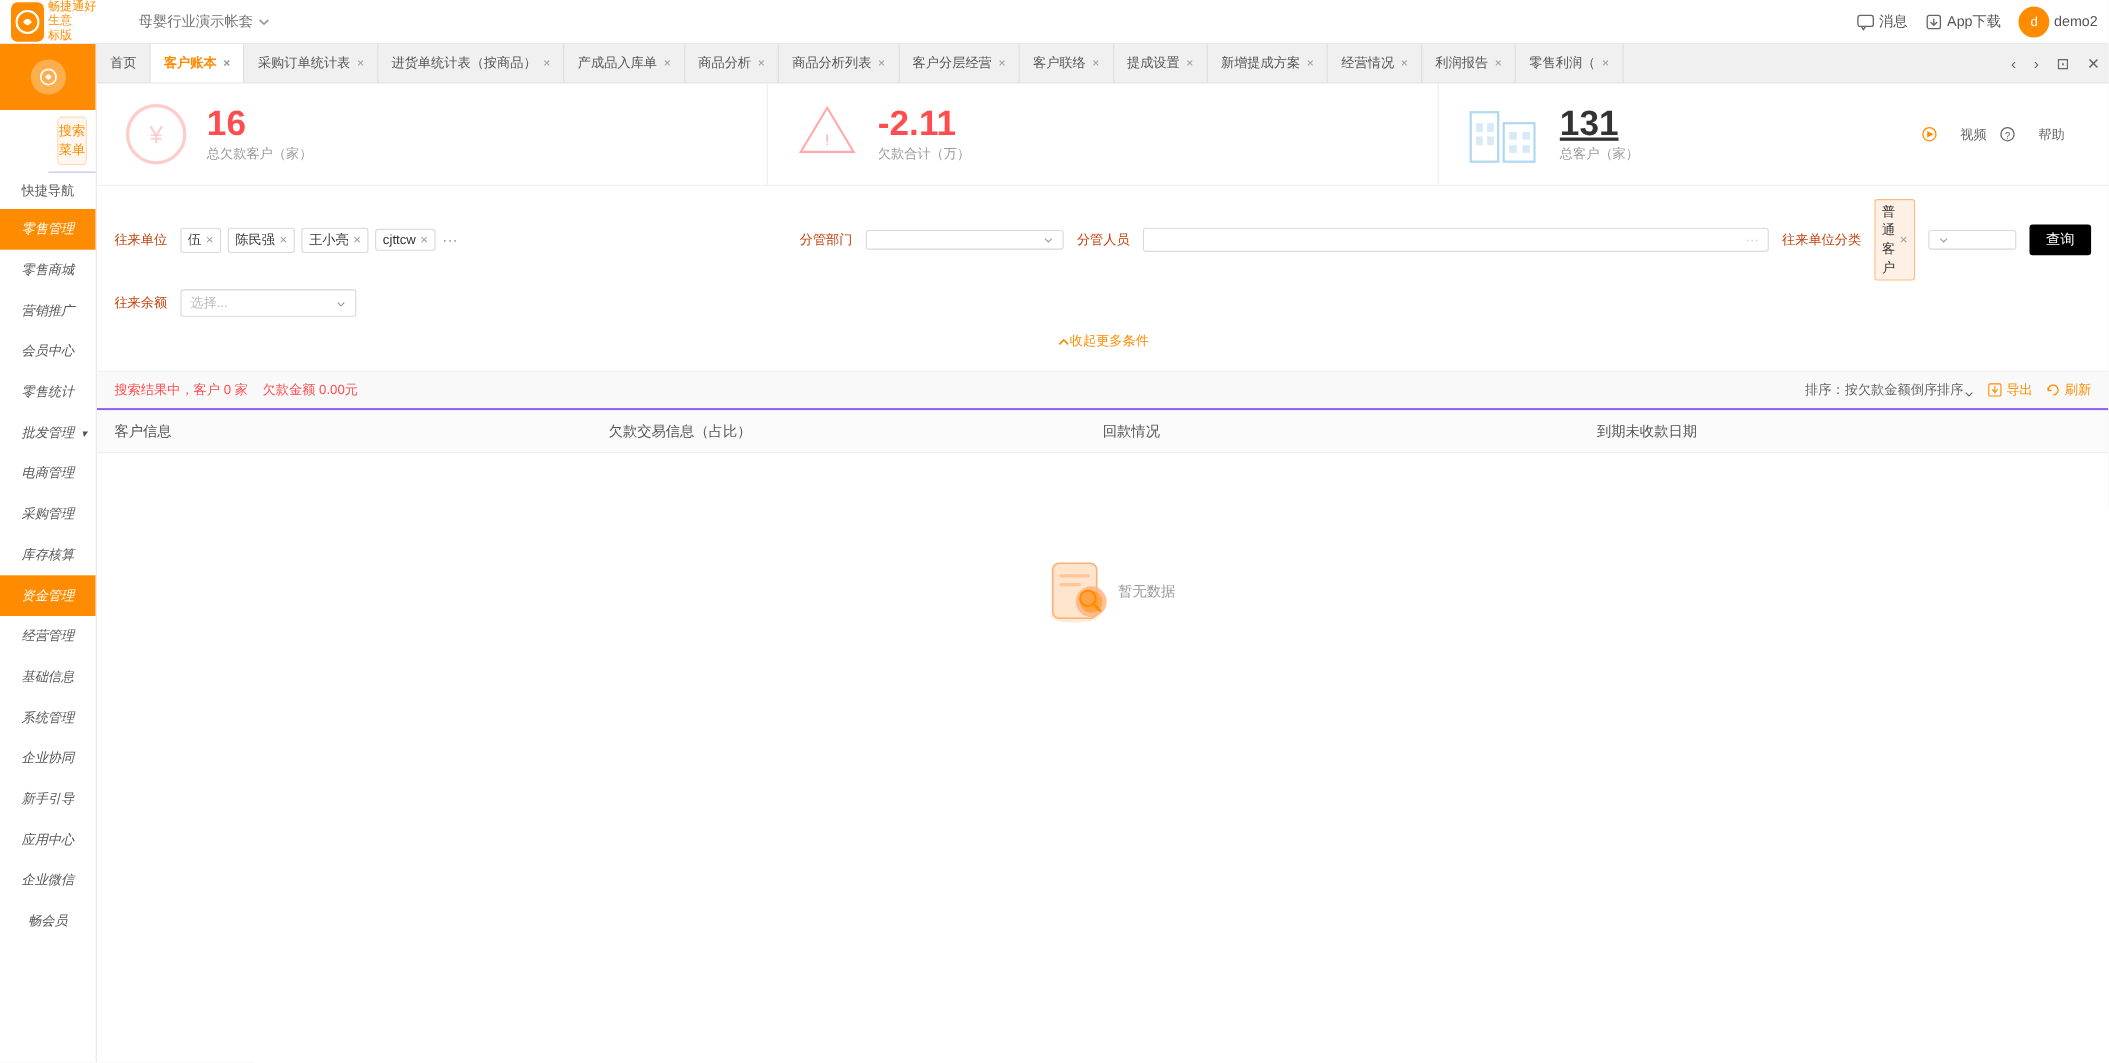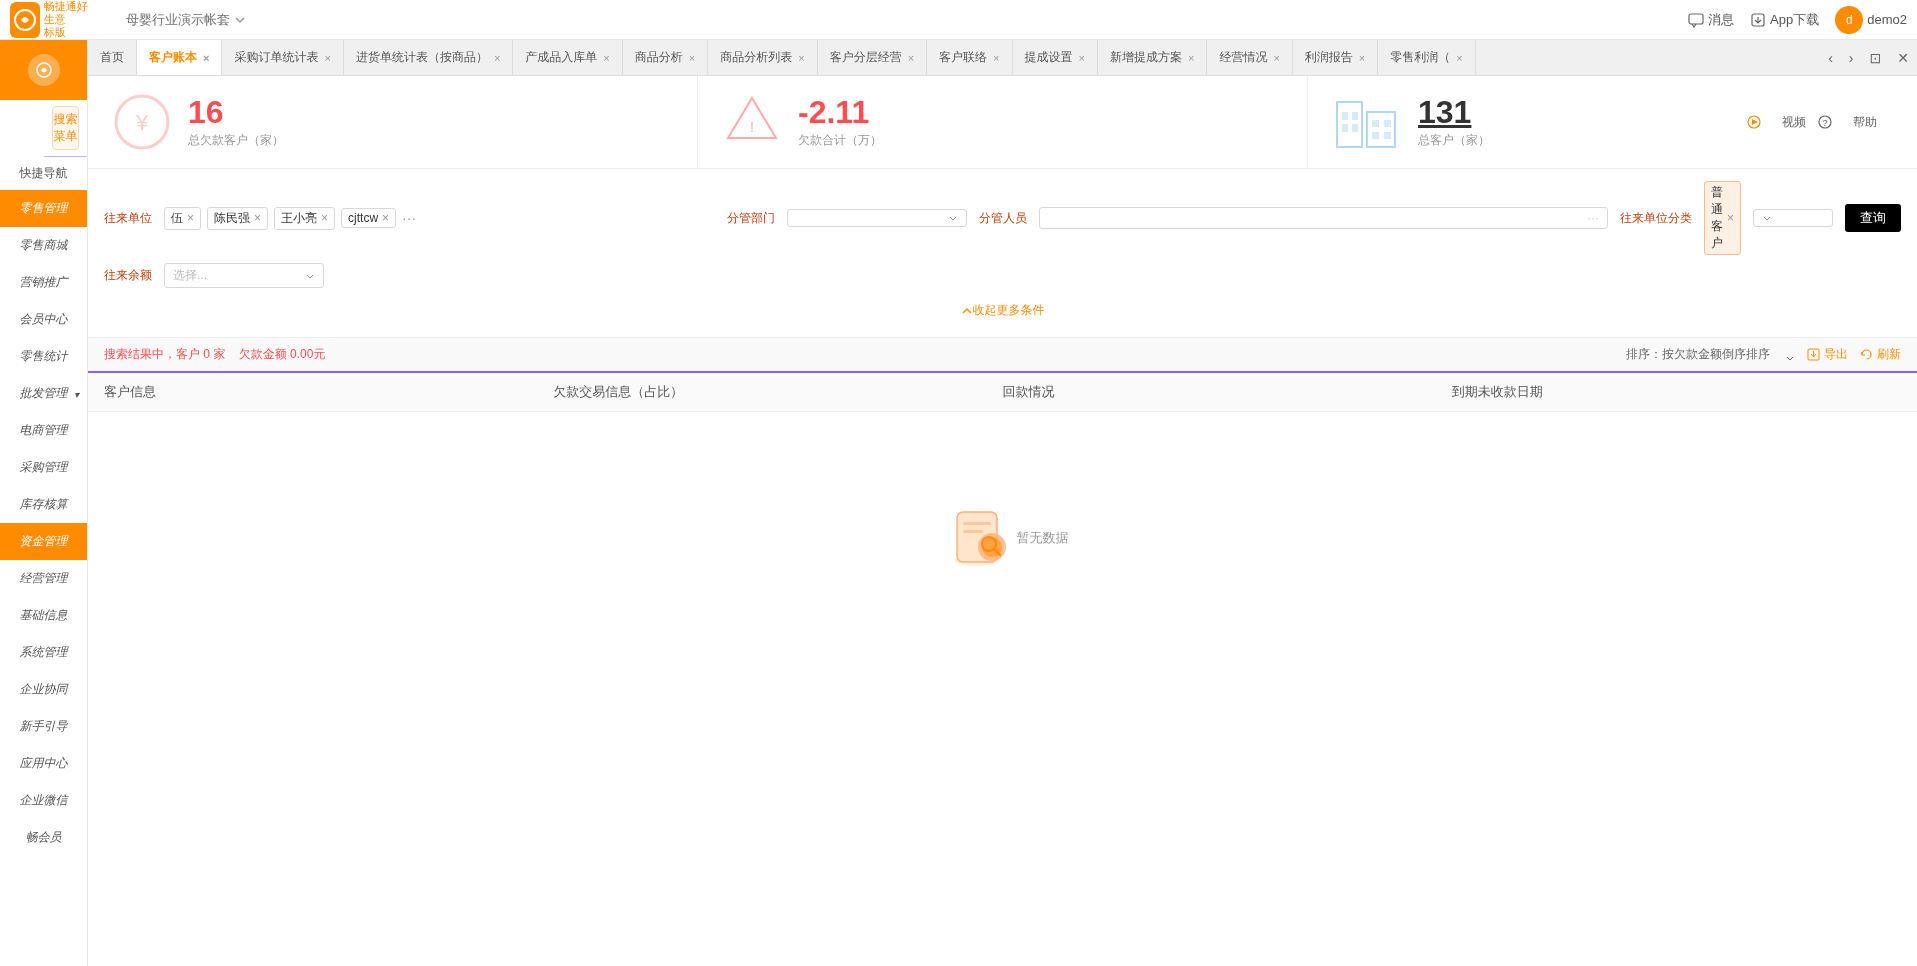--- a/index.html
+++ b/index.html
@@ -75,7 +75,7 @@
     .result-text span { color: #ff4d4f; }
     .result-actions { margin-left: auto; display: flex; align-items: center; gap: 12px; font-size: 12px; color: #666; }
     .result-action-btn { display: flex; align-items: center; gap: 4px; cursor: pointer; color: #ff8c00; }
-    .sort-select { display: flex; align-items: flex-end; gap: 15px; cursor: pointer; }
+    .sort-select { display: flex; align-items: flex-end; gap: 0; cursor: pointer; }
 
     
     .data-table { width: 100%; }

